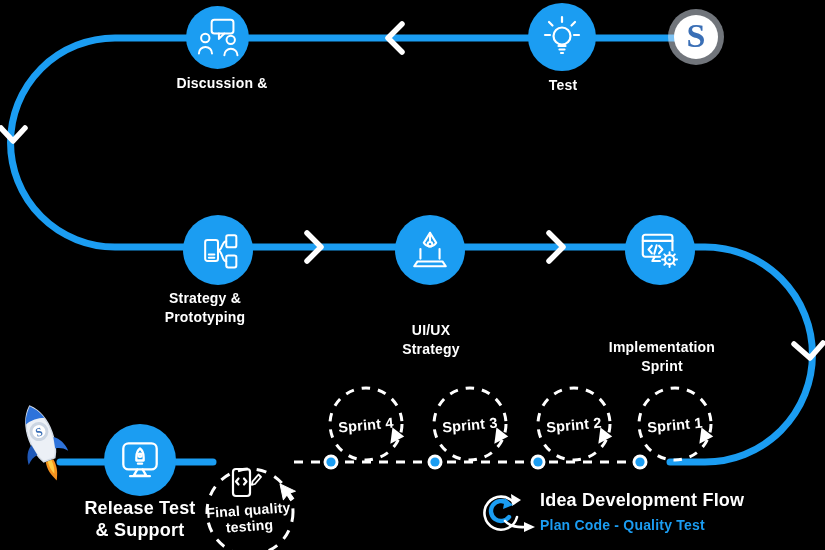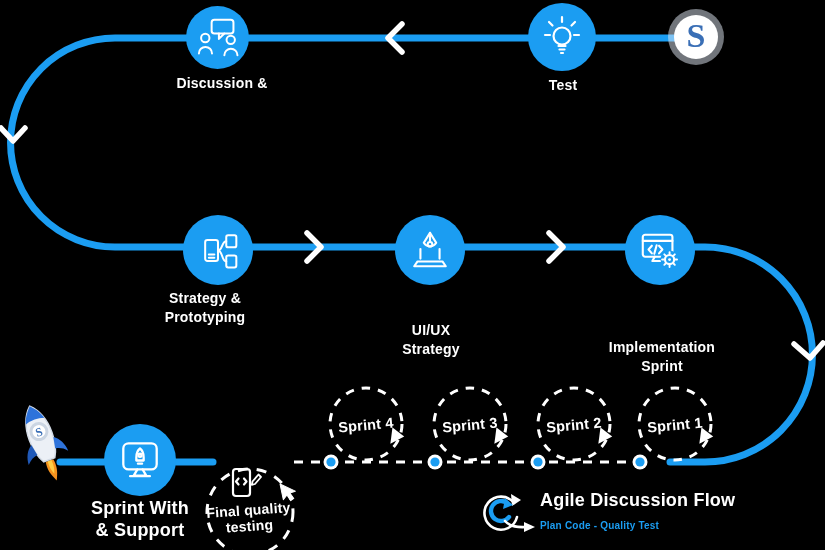--- a/index.html
+++ b/index.html
@@ -219,7 +219,7 @@
   </div>
 
   <div class="lbl lbl-release" style="left:55px;top:497px;width:170px;">
-    <span>Sprint With</span>
+    <span>Release Test</span>
     <span>&amp; Support</span>
   </div>
 

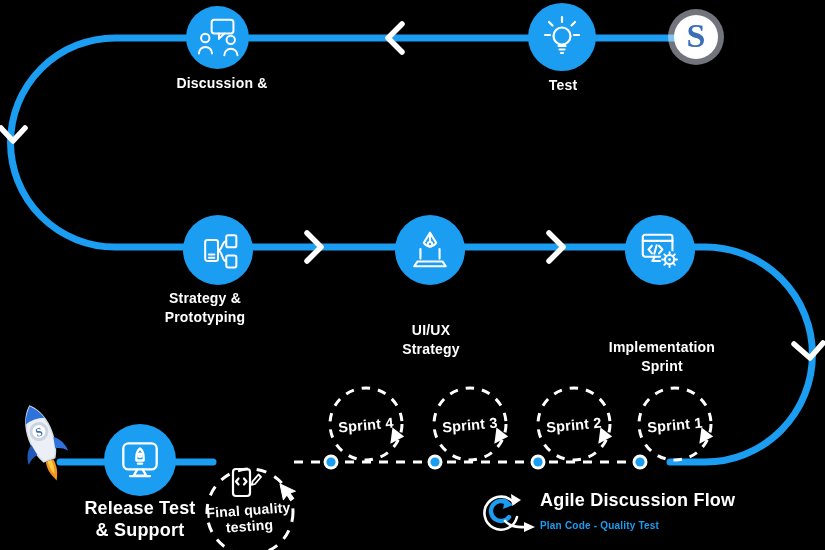--- a/index.html
+++ b/index.html
@@ -233,7 +233,7 @@
     <span>testing</span>
   </div>
 
-  <div class="lbl lbl-legend-title" style="left:540px;top:491px;width:240px;">Agile Discussion Flow</div>
+  <div class="lbl lbl-legend-title" style="left:540px;top:491px;width:240px;">Idea Development Flow</div>
   <div class="lbl lbl-legend-sub" style="left:540px;top:516px;width:240px;">Plan Code - Quality Test</div>
 
 </div>

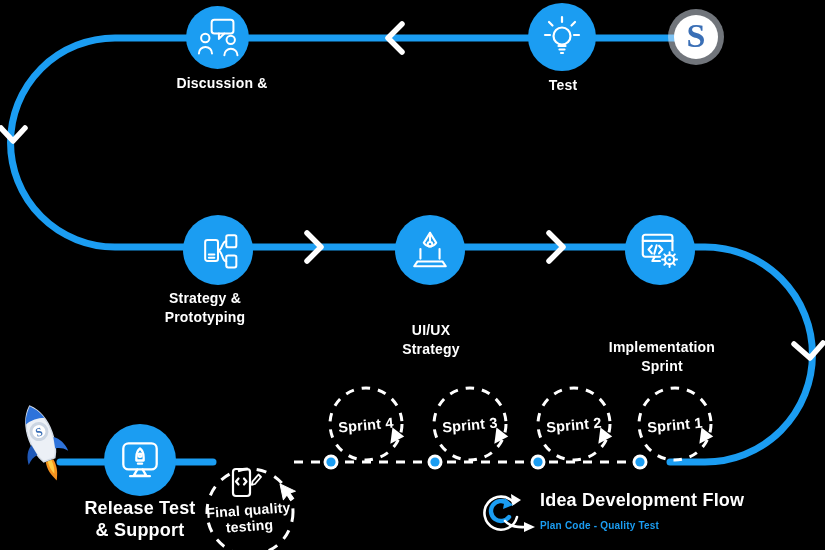--- a/index.html
+++ b/index.html
@@ -22,7 +22,7 @@
   .lbl-small{font-size:14px;line-height:15.5px;transform:rotate(-4deg);}
   .lbl-release{font-size:18px;line-height:22px;}
   .lbl-legend-title{font-size:18px;text-align:left;}
-  .lbl-legend-sub{font-size:10px;text-align:left;color:var(--accent);}
+  .lbl-legend-sub{font-size:14px;text-align:left;color:var(--accent);}
   #logo{
     position:absolute;left:674px;top:15px;width:44px;height:44px;border-radius:50%;
     background:#fff;box-shadow:0 0 0 6px rgba(226,234,245,.5);z-index:2;

